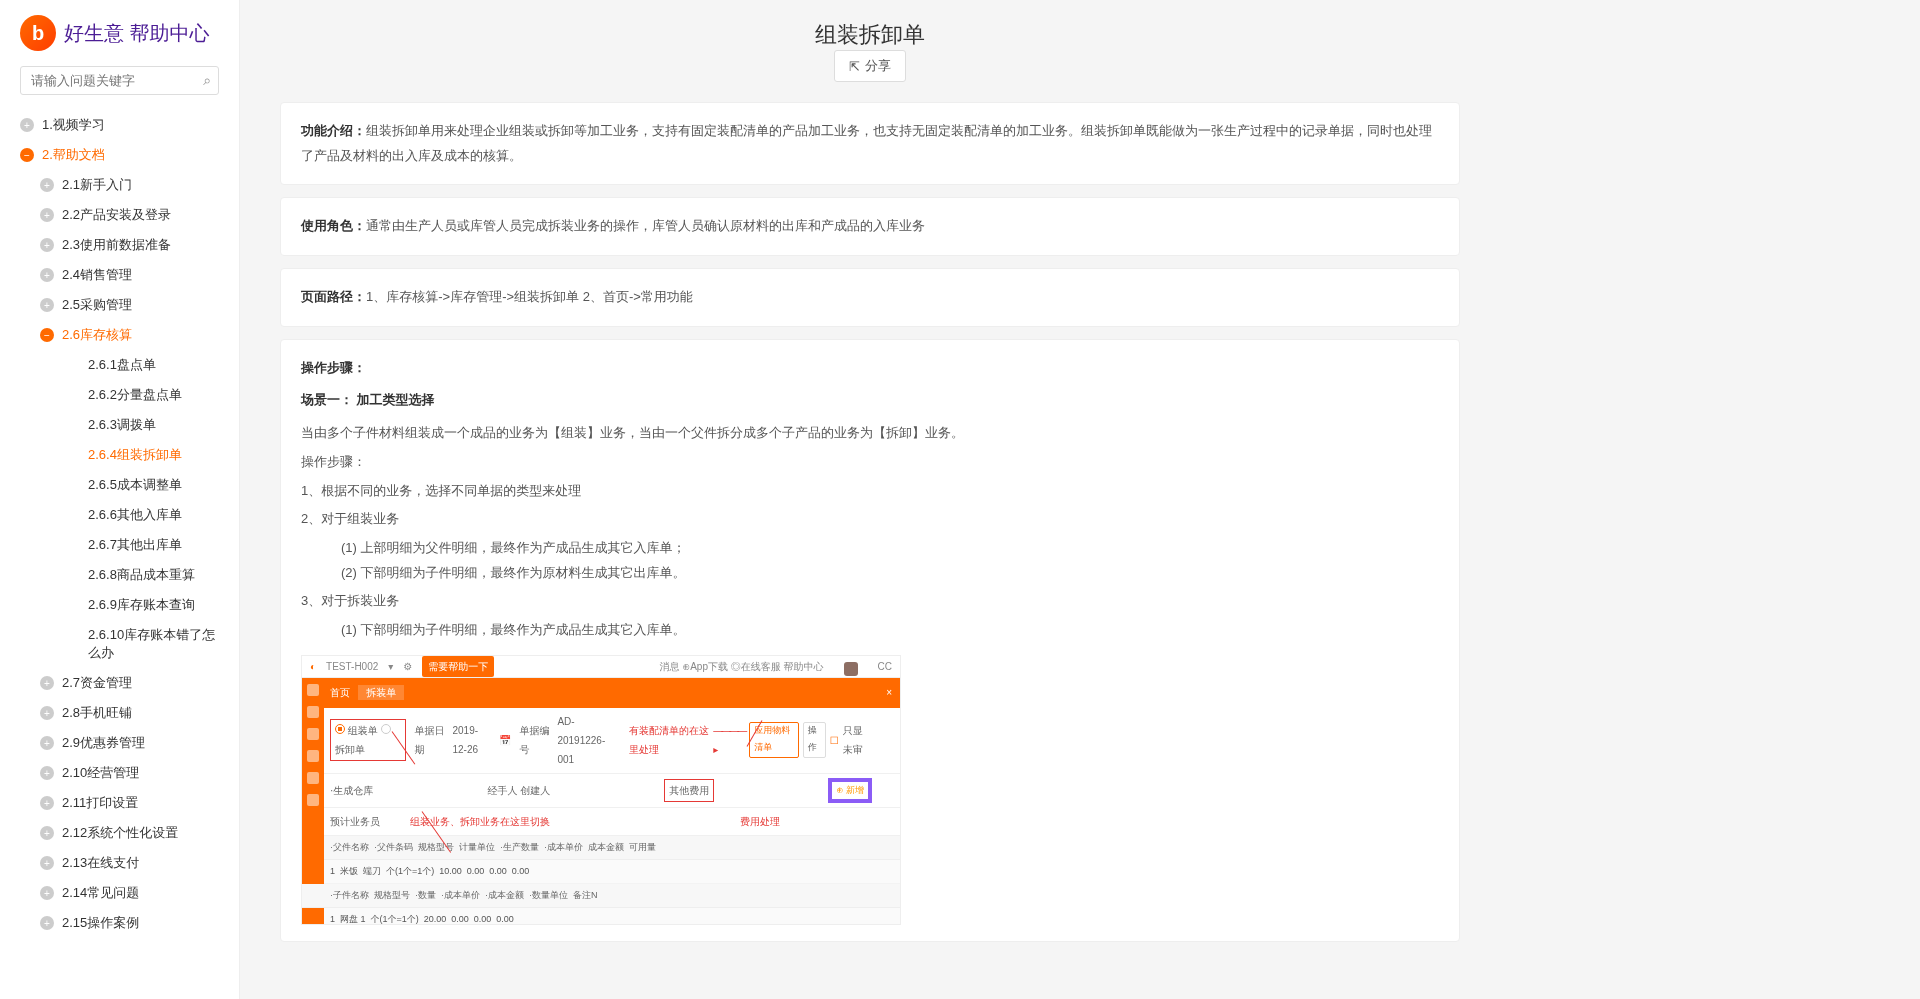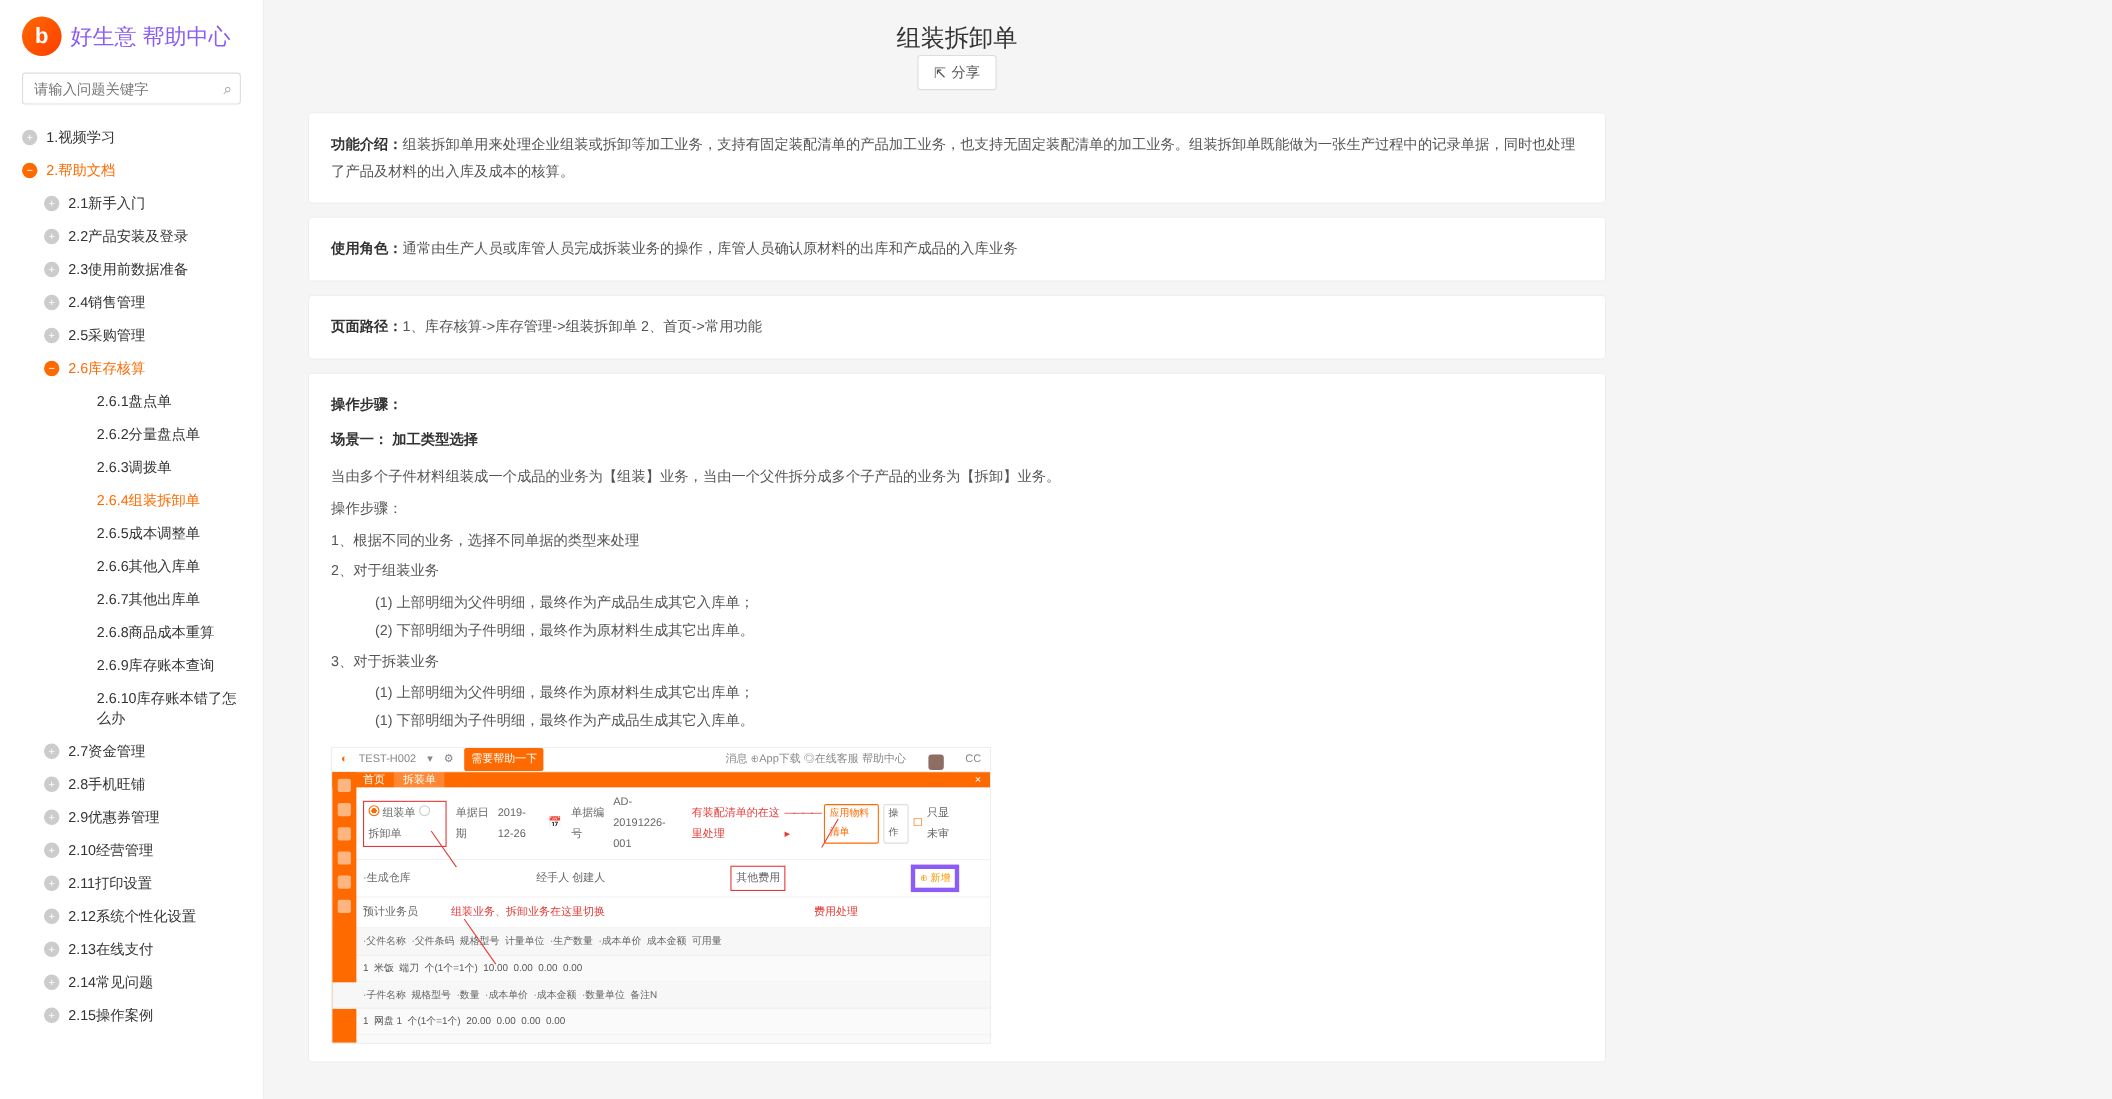--- a/index.html
+++ b/index.html
@@ -8,7 +8,7 @@
 .sidebar { width: 240px; background: #fff; padding: 15px 0; border-right: 1px solid #eee; }
 .logo-area { display: flex; align-items: center; padding: 0 20px 15px; }
 .logo-icon { width: 36px; height: 36px; border-radius: 50%; background: linear-gradient(135deg,#ff6a00,#ff3d00); display: flex; align-items: center; justify-content: center; color: #fff; font-weight: bold; font-size: 20px; margin-right: 8px; }
-.logo-text { font-size: 20px; font-weight: 500; color: #8b5cf6; }
+.logo-text { font-size: 20px; font-weight: 500; color: #4c1d95; }
 .search-box { margin: 0 20px 15px; position: relative; }
 .search-box input { width: 100%; padding: 6px 28px 6px 10px; border: 1px solid #ddd; border-radius: 3px; font-size: 13px; outline: none; }
 .search-box .srch-icon { position: absolute; right: 8px; top: 6px; color: #999; font-size: 14px; }

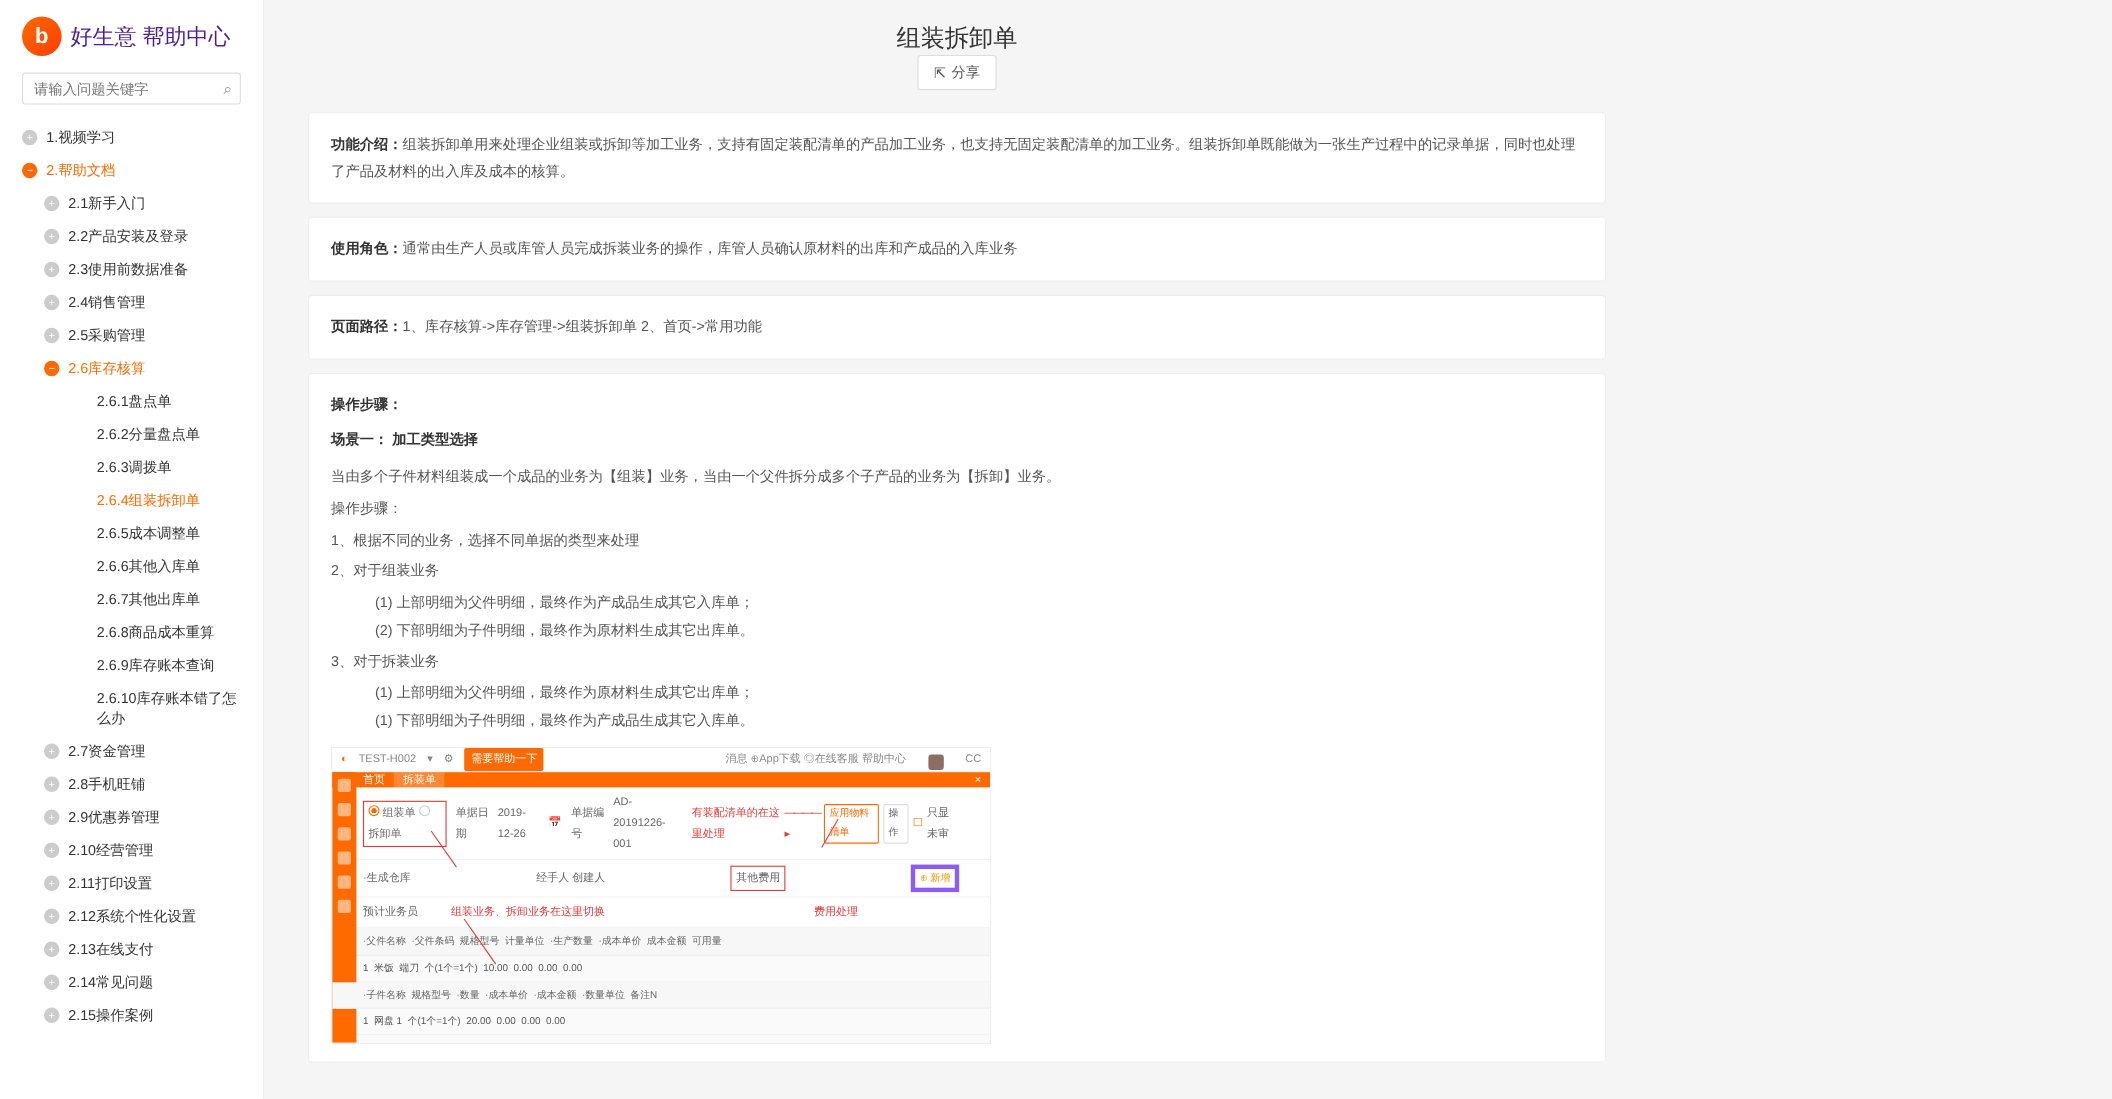--- a/index.html
+++ b/index.html
@@ -197,7 +197,6 @@
       <div class="step-indent">(1) 上部明细为父件明细，最终作为产成品生成其它入库单；</div>
       <div class="step-indent">(2) 下部明细为子件明细，最终作为原材料生成其它出库单。</div>
       <div class="step-list">3、对于拆装业务</div>
-      <div class="step-indent">(1) 上部明细为父件明细，最终作为原材料生成其它出库单；</div>
       <div class="step-indent">(1) 下部明细为子件明细，最终作为产成品生成其它入库单。</div>
 
       <div class="screenshot-placeholder">

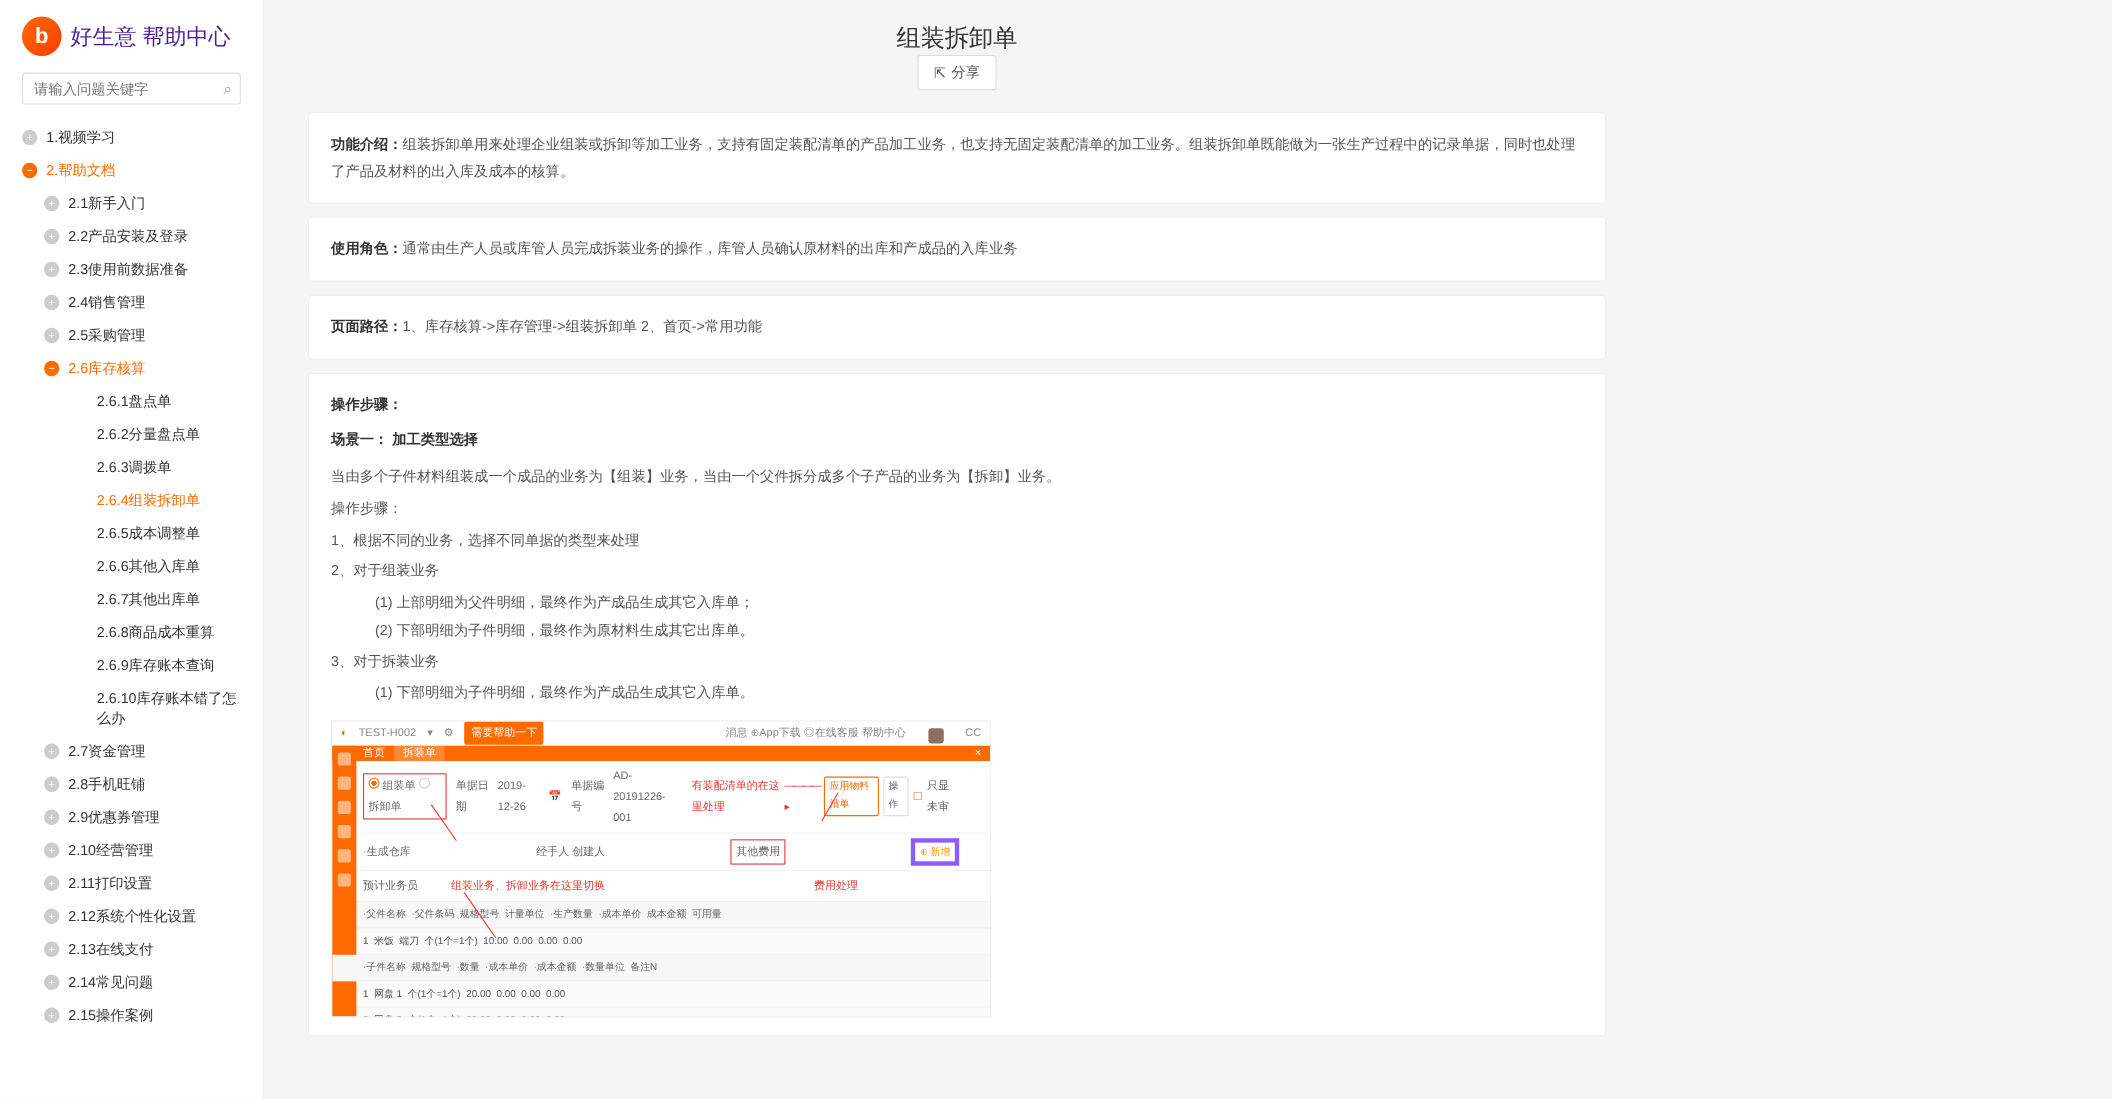--- a/index.html
+++ b/index.html
@@ -33,7 +33,7 @@
 .step-indent { padding-left: 40px; }
 .screenshot-placeholder { width: 600px; height: 270px; background: #fafafa; border: 1px solid #eee; margin-top: 12px; position: relative; overflow: hidden; font-size: 10px; }
 .ss-topbar { height: 22px; background: #fff; border-bottom: 1px solid #eee; display: flex; align-items: center; padding: 0 8px; gap: 6px; color: #888; justify-content: space-between; }
-.ss-orange-bar { height: 14px; background: #ff6a00; display: flex; align-items: center; padding: 0 8px; color: #fff; gap: 8px; }
+.ss-orange-bar { height: 30px; background: #ff6a00; display: flex; align-items: center; padding: 0 8px; color: #fff; gap: 8px; }
 .ss-form-row { display: flex; align-items: center; padding: 4px 28px; gap: 10px; color: #666; background: #fff; border-bottom: 1px solid #f0f0f0; }
 .ss-radio { width: 10px; height: 10px; border-radius: 50%; border: 1px solid #ccc; display: inline-block; }
 .ss-radio.checked { border-color: #ff6a00; background: radial-gradient(circle,#ff6a00 40%,transparent 45%); }

